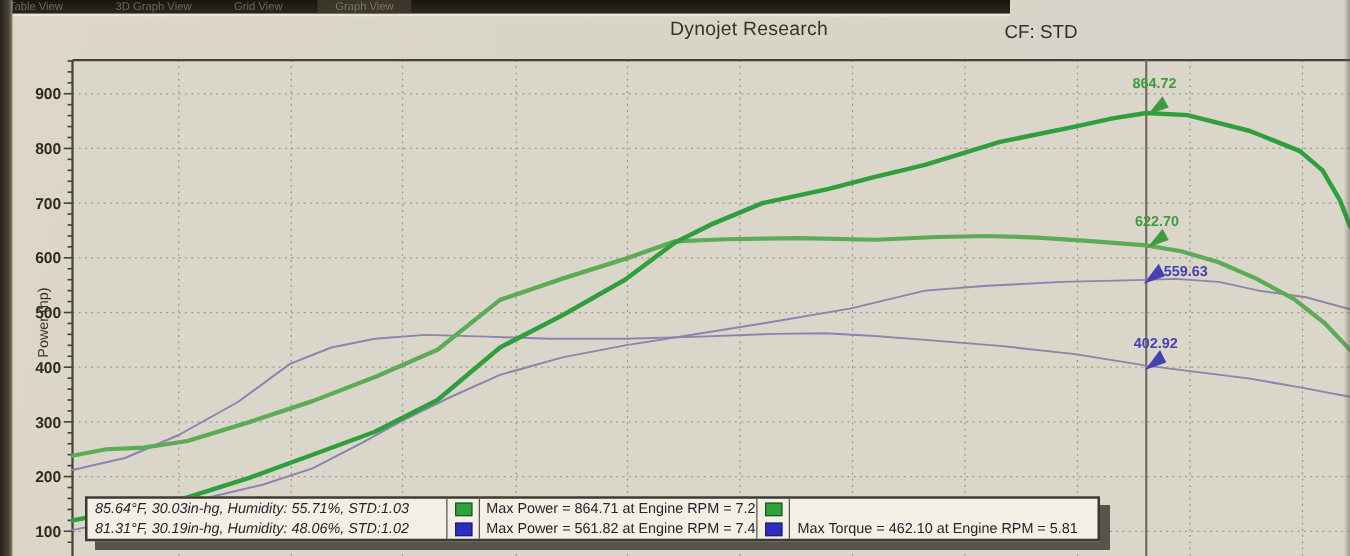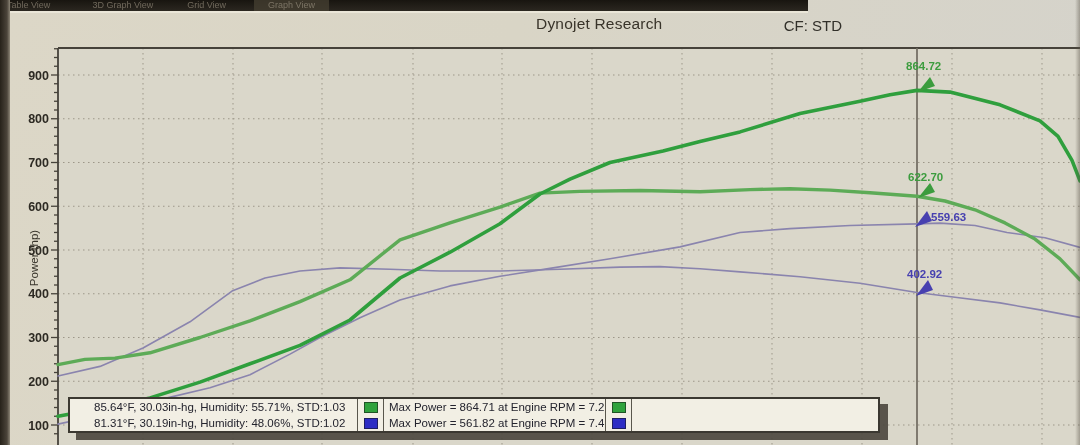--- a/index.html
+++ b/index.html
@@ -31,7 +31,7 @@
   
   .header{position:absolute;left:0;top:12px;width:864px;height:30px;}
   .title{position:absolute;left:536px;top:3px;font-size:15.5px;color:#39342a;letter-spacing:.2px;}
-  .cf{position:absolute;right:22px;top:5px;font-size:15px;color:#32302a;}
+  .cf{position:absolute;right:2px;top:5px;font-size:15px;color:#32302a;}
   svg{position:absolute;left:0;top:0;}
   .ytick{font:600 12.5px "Liberation Sans",sans-serif;fill:#2d2a23;}
   .ylab{font:11.5px "Liberation Sans",sans-serif;fill:#39352c;}

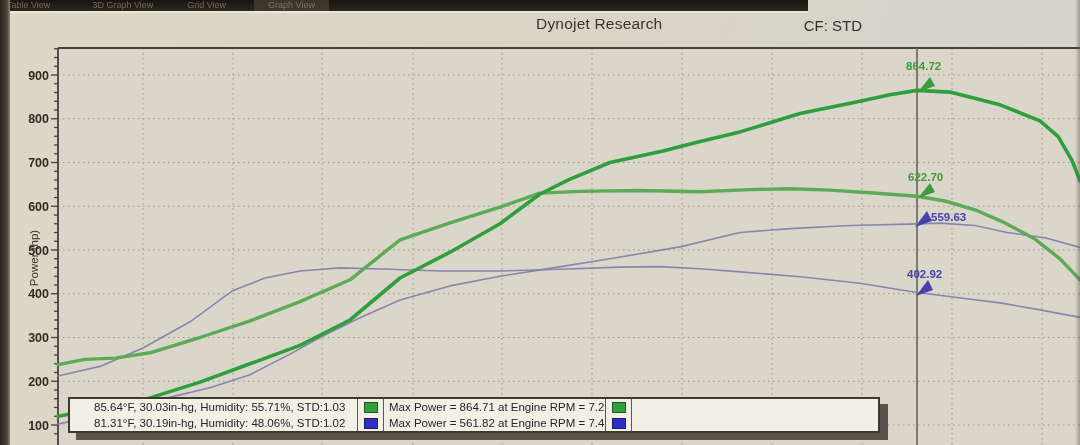--- a/index.html
+++ b/index.html
@@ -45,7 +45,7 @@
   }
   .lrow{display:flex;height:16px;align-items:center;font-size:11.5px;color:#24242e;white-space:nowrap;}
   .cell{height:100%;display:flex;align-items:center;box-sizing:border-box;overflow:hidden;}
-  .c-env{width:288px;padding-left:24px;border-right:1px solid #59564c;}
+  .c-env{width:288px;padding-left:6px;border-right:1px solid #59564c;font-style:italic;}
   .c-chip{width:26px;justify-content:center;border-right:1px solid #59564c;}
   .c-pow{width:222px;padding-left:5px;border-right:1px solid #59564c;}
   .c-trq{flex:1;padding-left:6px;}

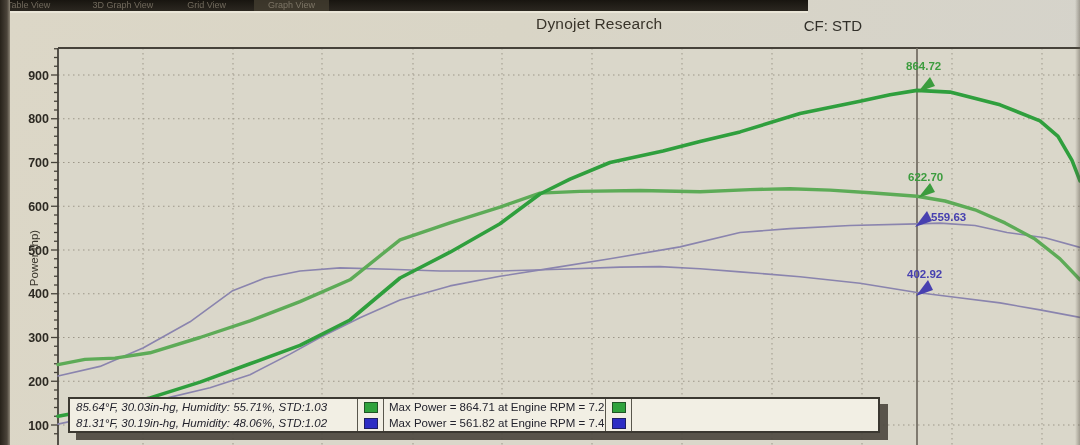--- a/index.html
+++ b/index.html
@@ -183,6 +183,7 @@
       <div class="cell c-chip">
           <span class="swatch sw-blue" style="background: rgb(45, 45, 196);"></span>
         </div>
+      <div class="cell c-trq">Max Torque = 462.10 at Engine RPM = 5.81</div>
     </div>
   </div>
 

